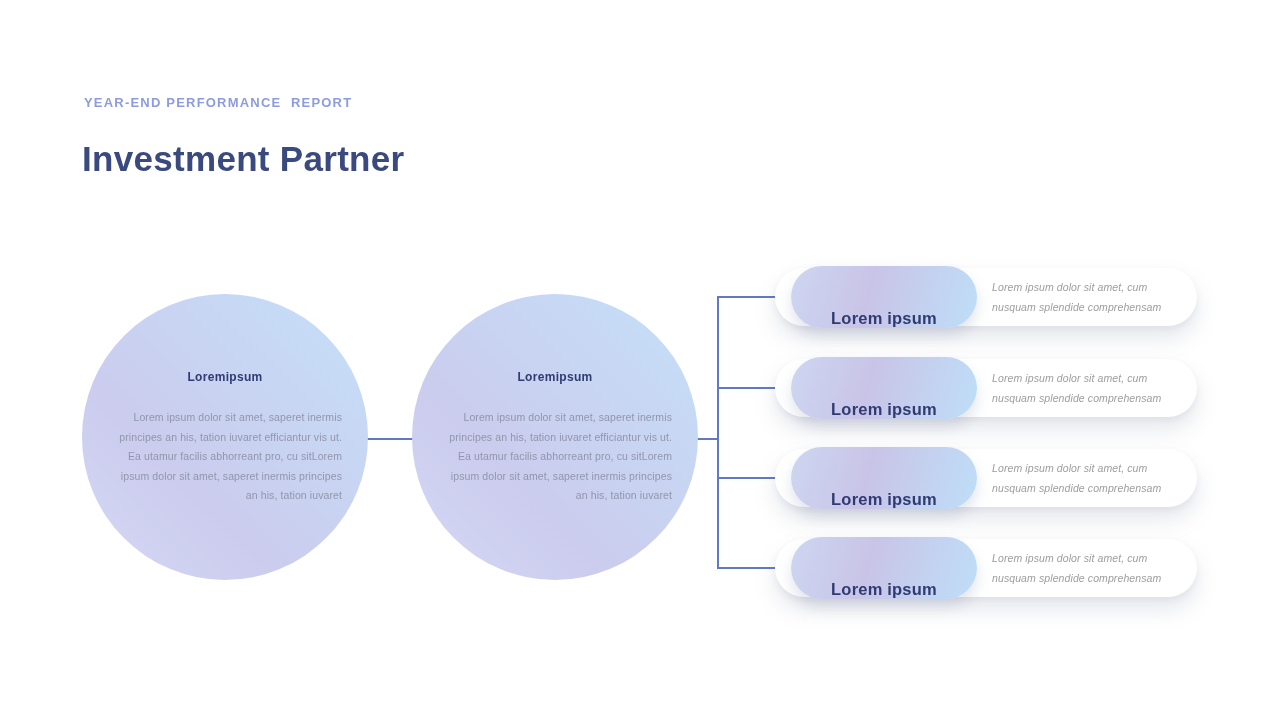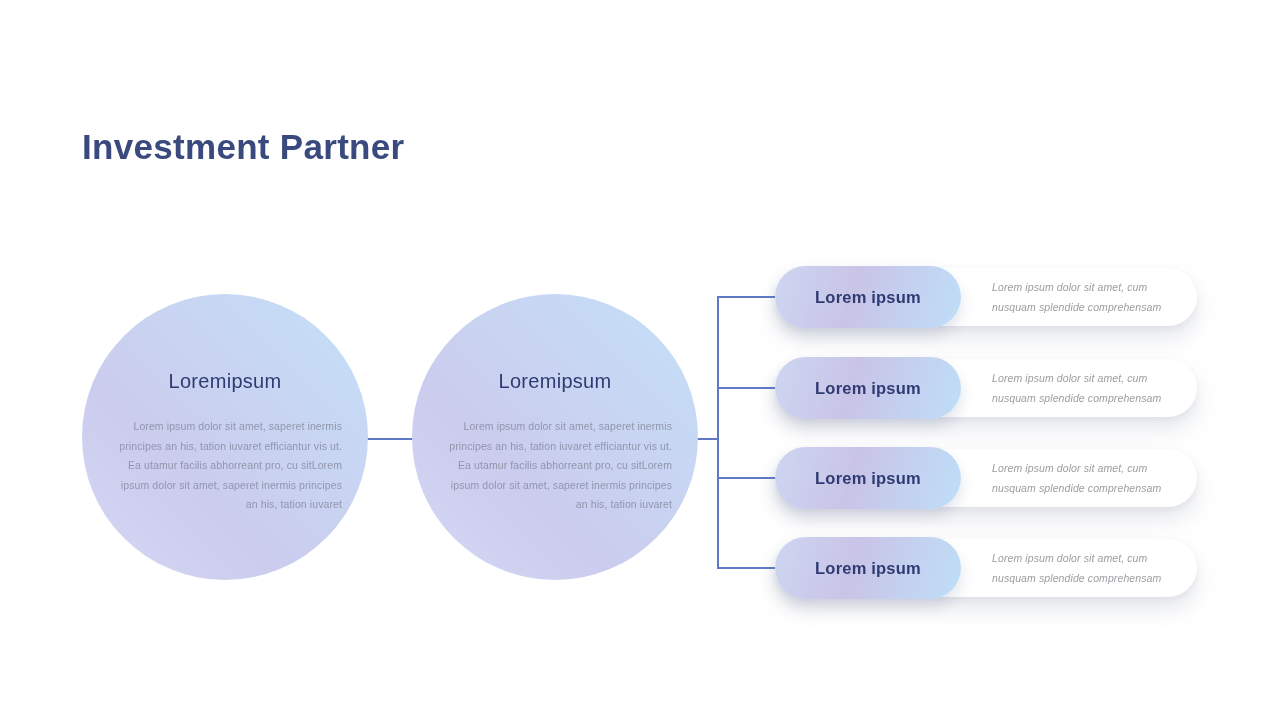--- a/index.html
+++ b/index.html
@@ -139,6 +139,7 @@
 
 <div class="slide">
 
+  <div class="eyebrow">YEAR-END PERFORMANCE  REPORT</div>
   <h1 class="page-title">Investment Partner</h1>
 
   <div class="line h conn-c1-c2"></div>

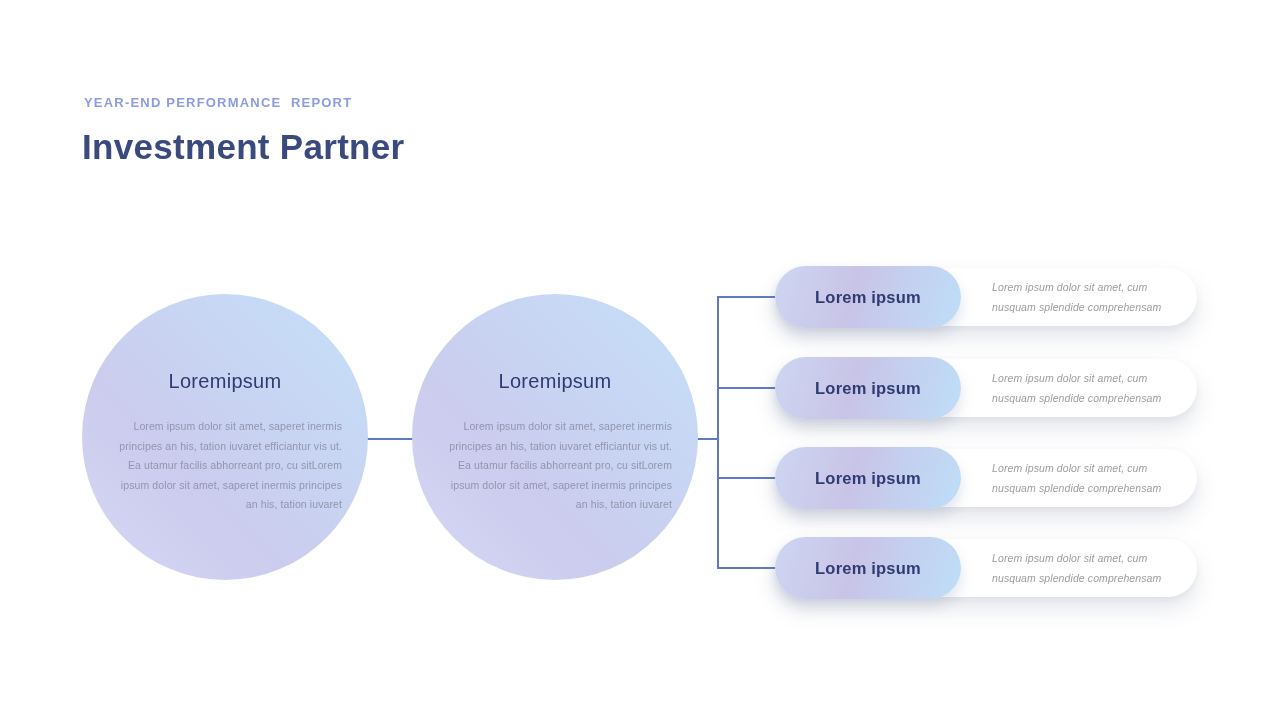--- a/index.html
+++ b/index.html
@@ -29,7 +29,7 @@
   .page-title {
     position: absolute;
     left: 82px;
-    top: 127px;
+    top: 139px;
     font-size: 35px;
     font-weight: 700;
     letter-spacing: 0.3px;

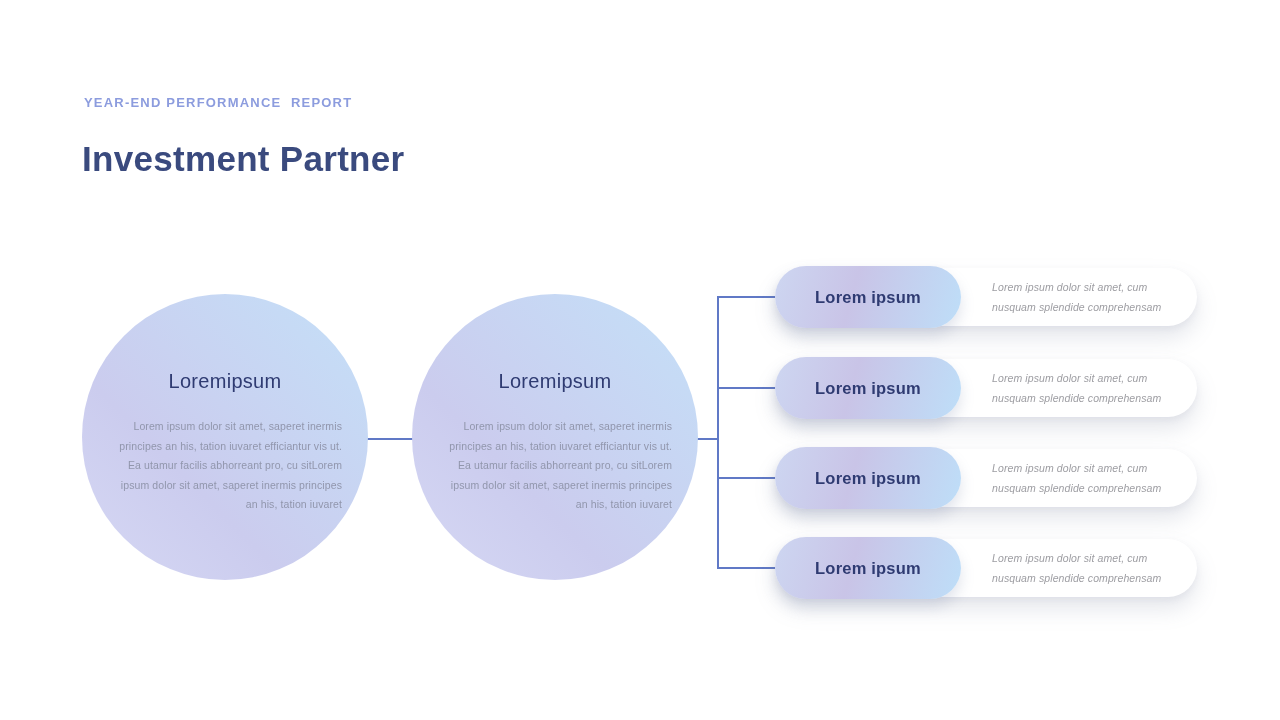--- a/index.html
+++ b/index.html
@@ -104,7 +104,7 @@
 
   .card-pill {
     position: absolute;
-    left: 0;
+    left: 16px;
     top: -2px;
     width: 186px;
     height: 62px;
@@ -112,7 +112,7 @@
     background: linear-gradient(105deg, #cdd6f1 0%, #c9c4e7 42%, #bedef8 100%);
     box-shadow: 0 8px 14px rgba(120, 130, 170, 0.22);
     display: flex;
-    align-items: center;
+    align-items: flex-end;
     justify-content: center;
   }
   .card-pill-label {

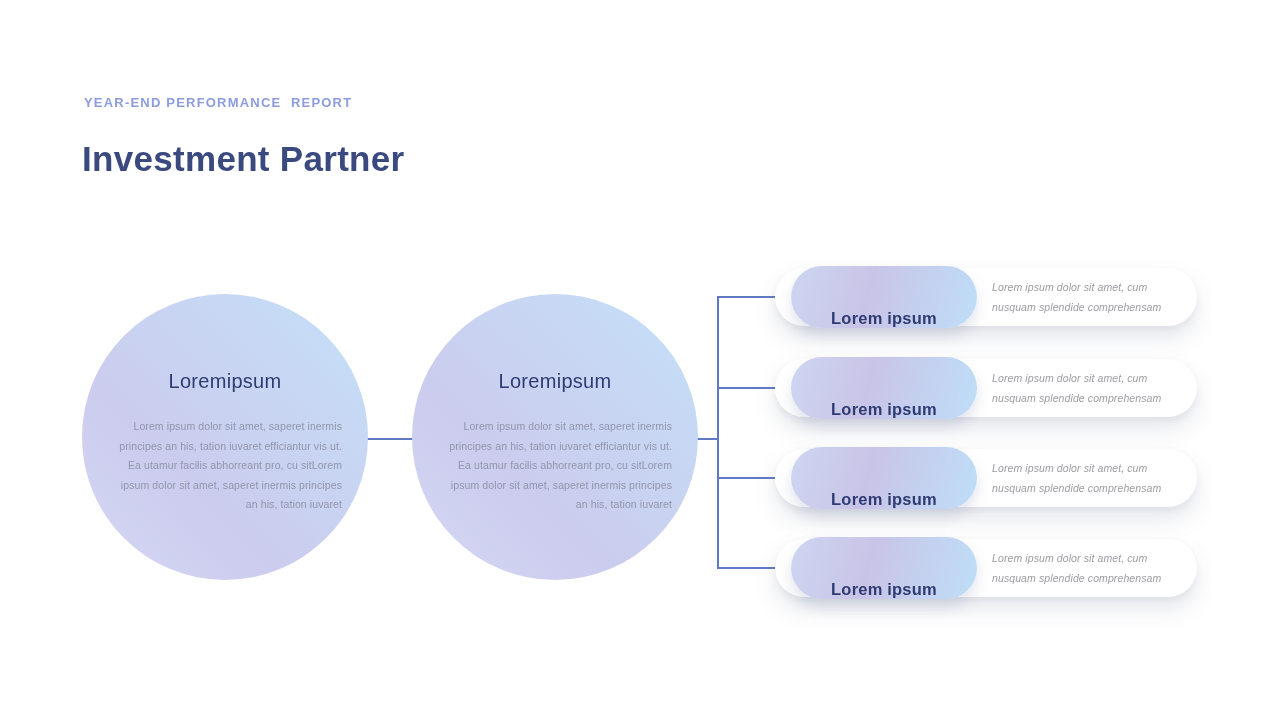--- a/index.html
+++ b/index.html
@@ -69,8 +69,8 @@
   .bubble.first  { left: 82px; }
   .bubble.second { left: 412px; }
   .bubble-title {
-    font-size: 20px;
-    font-weight: 400;
+    font-size: 12px;
+    font-weight: 700;
     color: #2F3B72;
     letter-spacing: 0.3px;
   }

